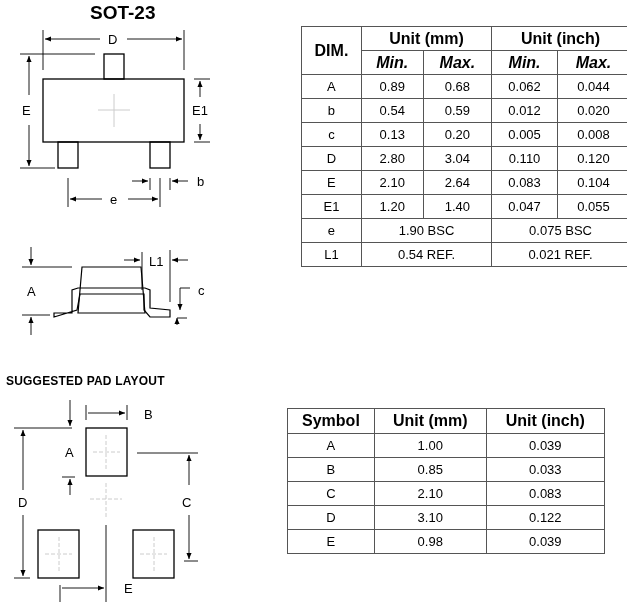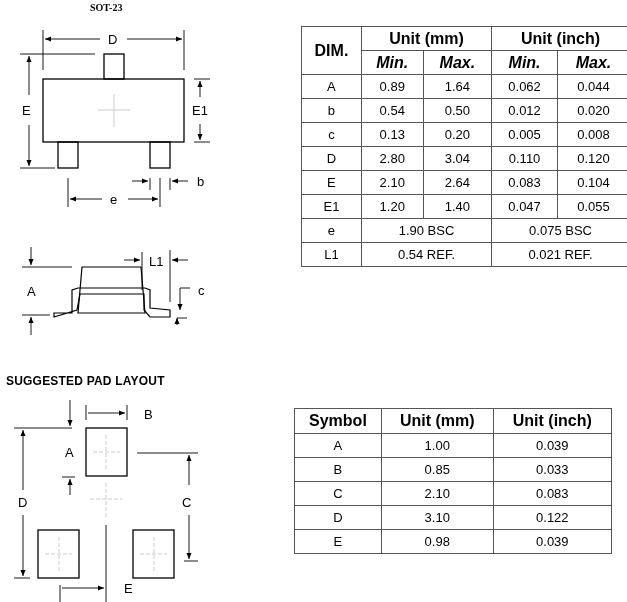--- a/index.html
+++ b/index.html
@@ -5,7 +5,7 @@
   html, body { margin: 0; padding: 0; background: #ffffff; }
   body { width: 627px; height: 602px; position: relative; overflow: hidden; font-family: "Liberation Sans", sans-serif; color: #000; }
   .abs { position: absolute; }
-  .title-sot { left: 90px; top: 2px; font-size: 10px; font-weight: bold; font-family: Liberation Serif, serif; }
+  .title-sot { left: 90px; top: 2px; font-size: 19px; font-weight: bold; }
   .title-pad { left: 6px; top: 374px; font-size: 12px; font-weight: 900; letter-spacing: 0.2px; }
   svg text { font-family: "Liberation Sans", sans-serif; }
   table { border-collapse: collapse; position: absolute; }

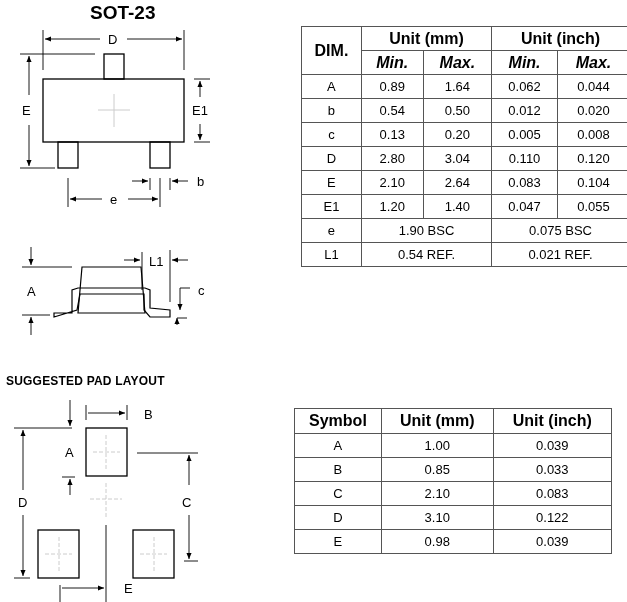--- a/index.html
+++ b/index.html
@@ -152,7 +152,7 @@
   <tr>
         <td>A</td>
         <td>0.89</td>
-        <td>1.64</td>
+        <td>0.68</td>
         <td>0.062</td>
         <td>0.044</td>
       </tr>

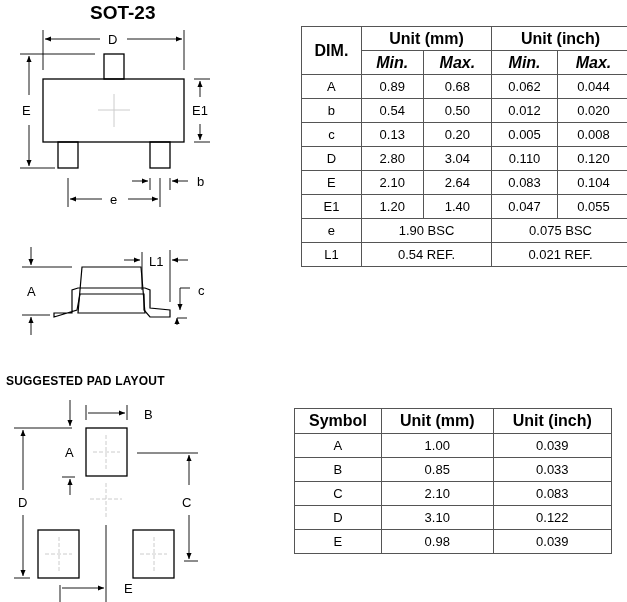--- a/index.html
+++ b/index.html
@@ -159,7 +159,7 @@
   <tr>
         <td>b</td>
         <td>0.54</td>
-        <td>0.50</td>
+        <td>0.59</td>
         <td>0.012</td>
         <td>0.020</td>
       </tr>

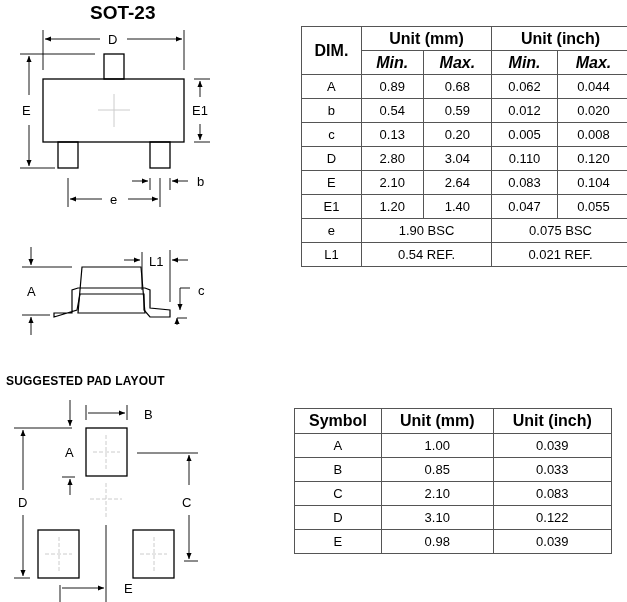--- a/index.html
+++ b/index.html
@@ -15,7 +15,7 @@
   .dim-table tr.h1 th { height: 23px; }
   .dim-table tr.h2 th { height: 23px; font-style: italic; }
   .dim-table td { height: 23px; }
-  .pad-table { left: 294px; top: 408px; width: 318px; padding-left: 41px; }
+  .pad-table { left: 287px; top: 408px; width: 318px; padding-left: 41px; }
   .pad-table th { font-size: 16px; font-weight: bold; height: 24px; }
   .pad-table td { height: 23px; }
 </style>

